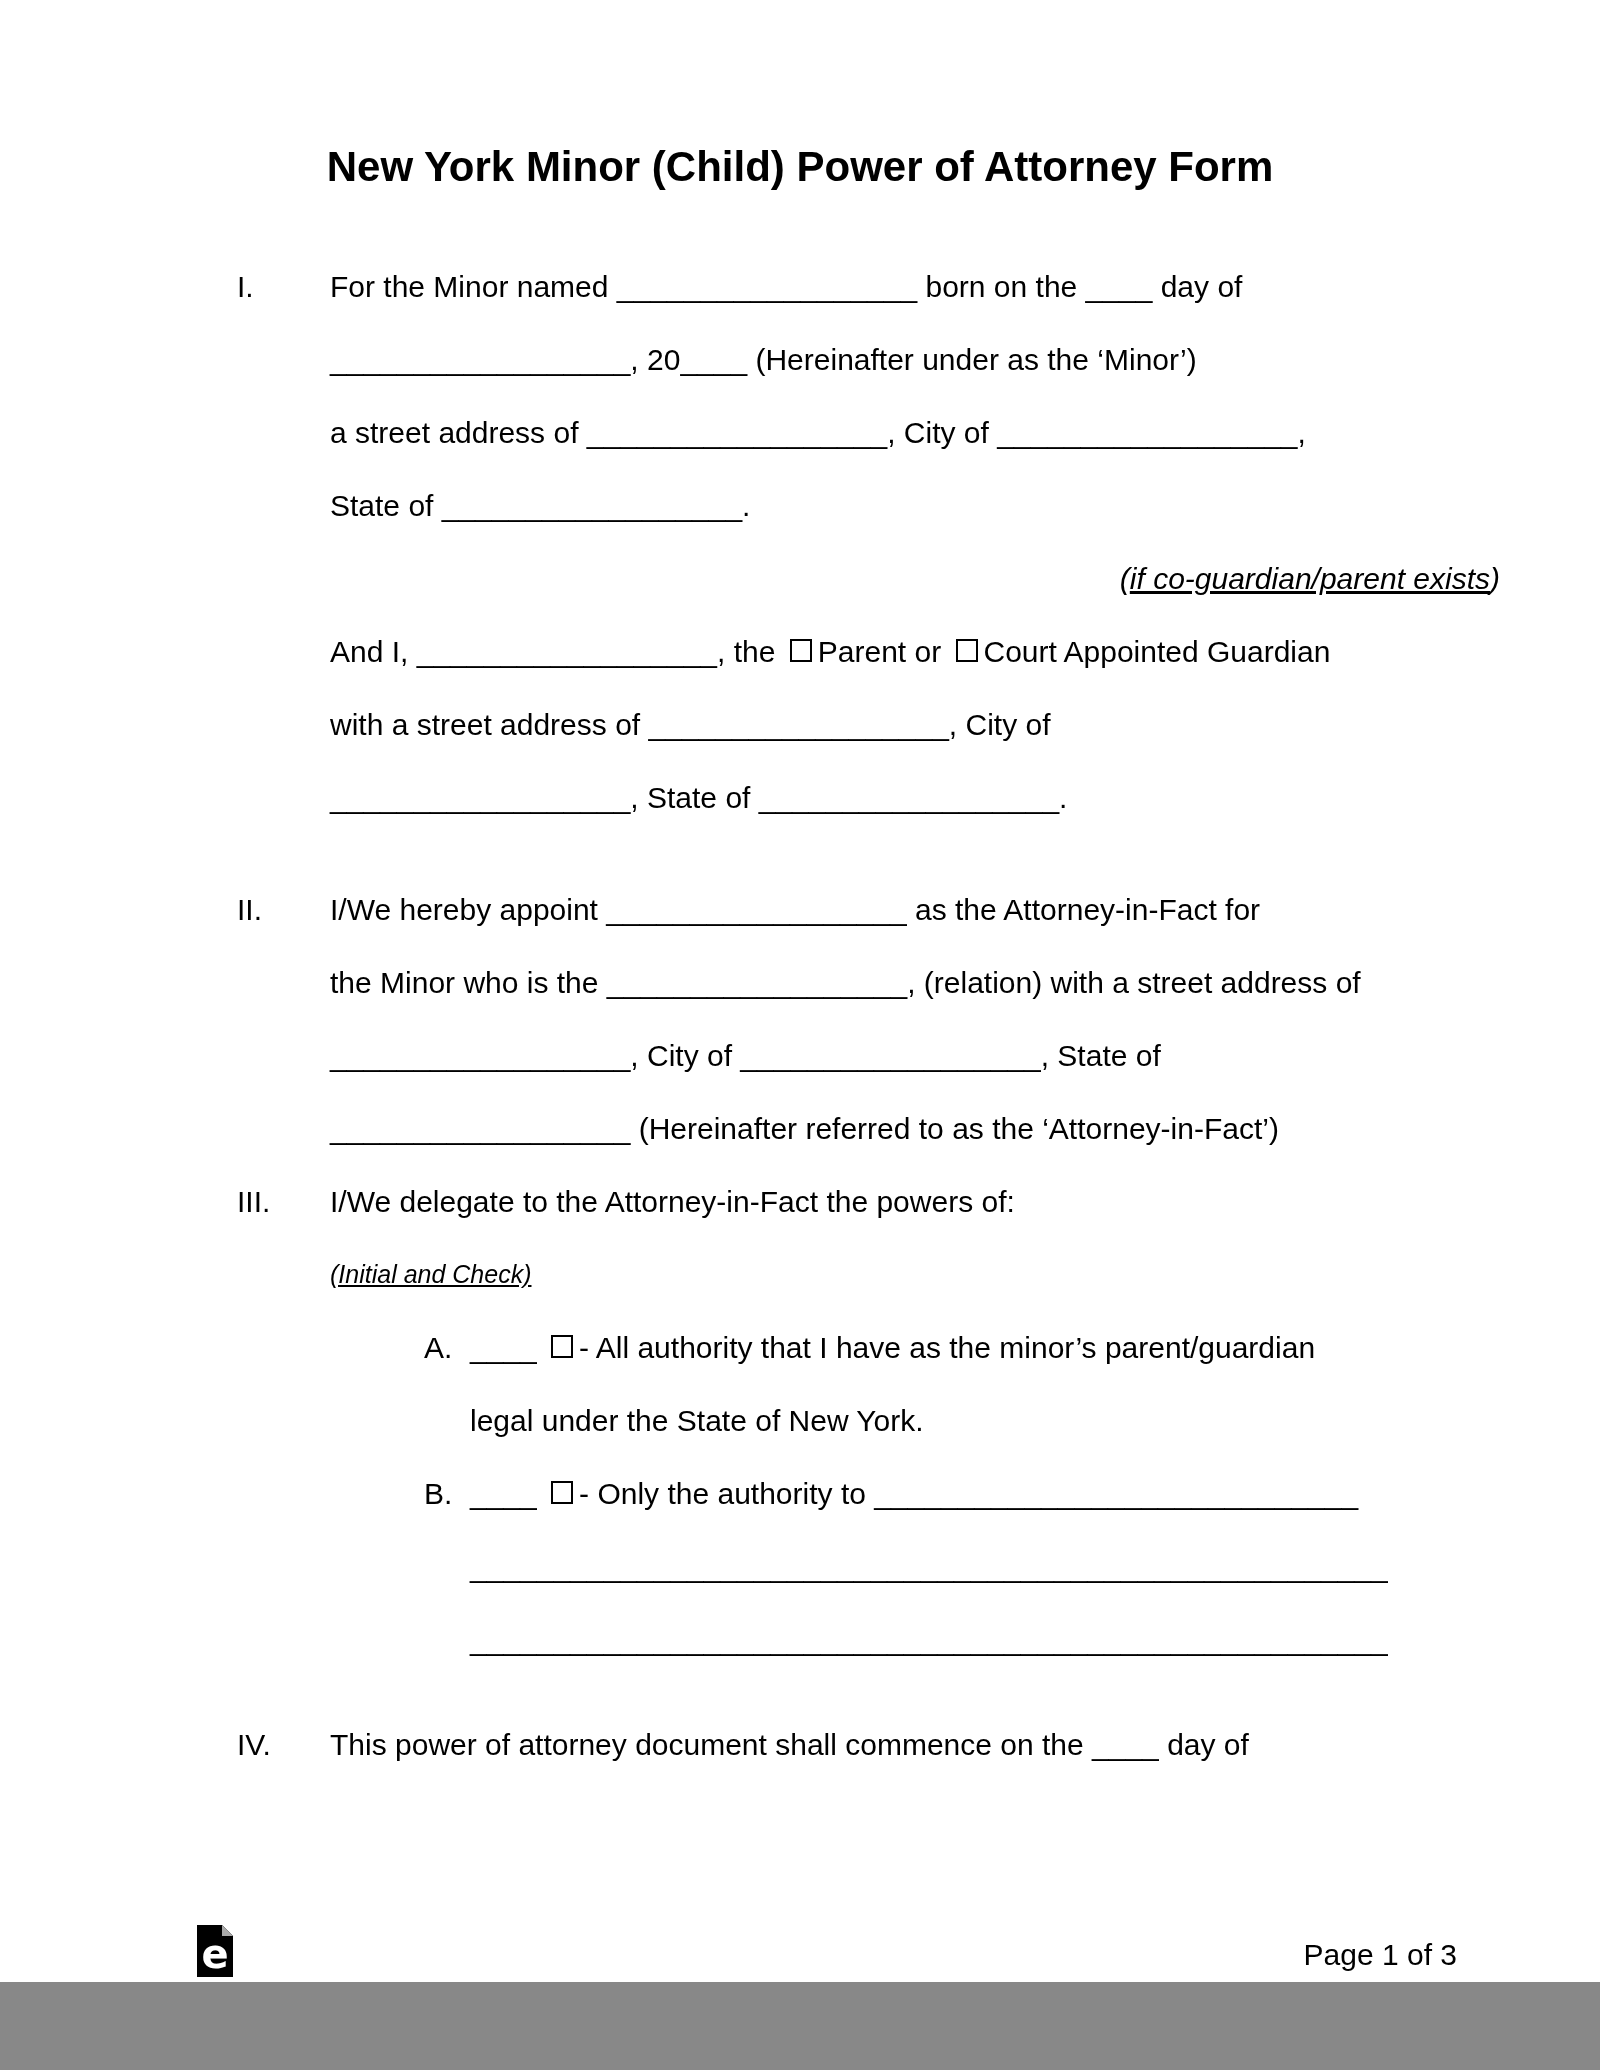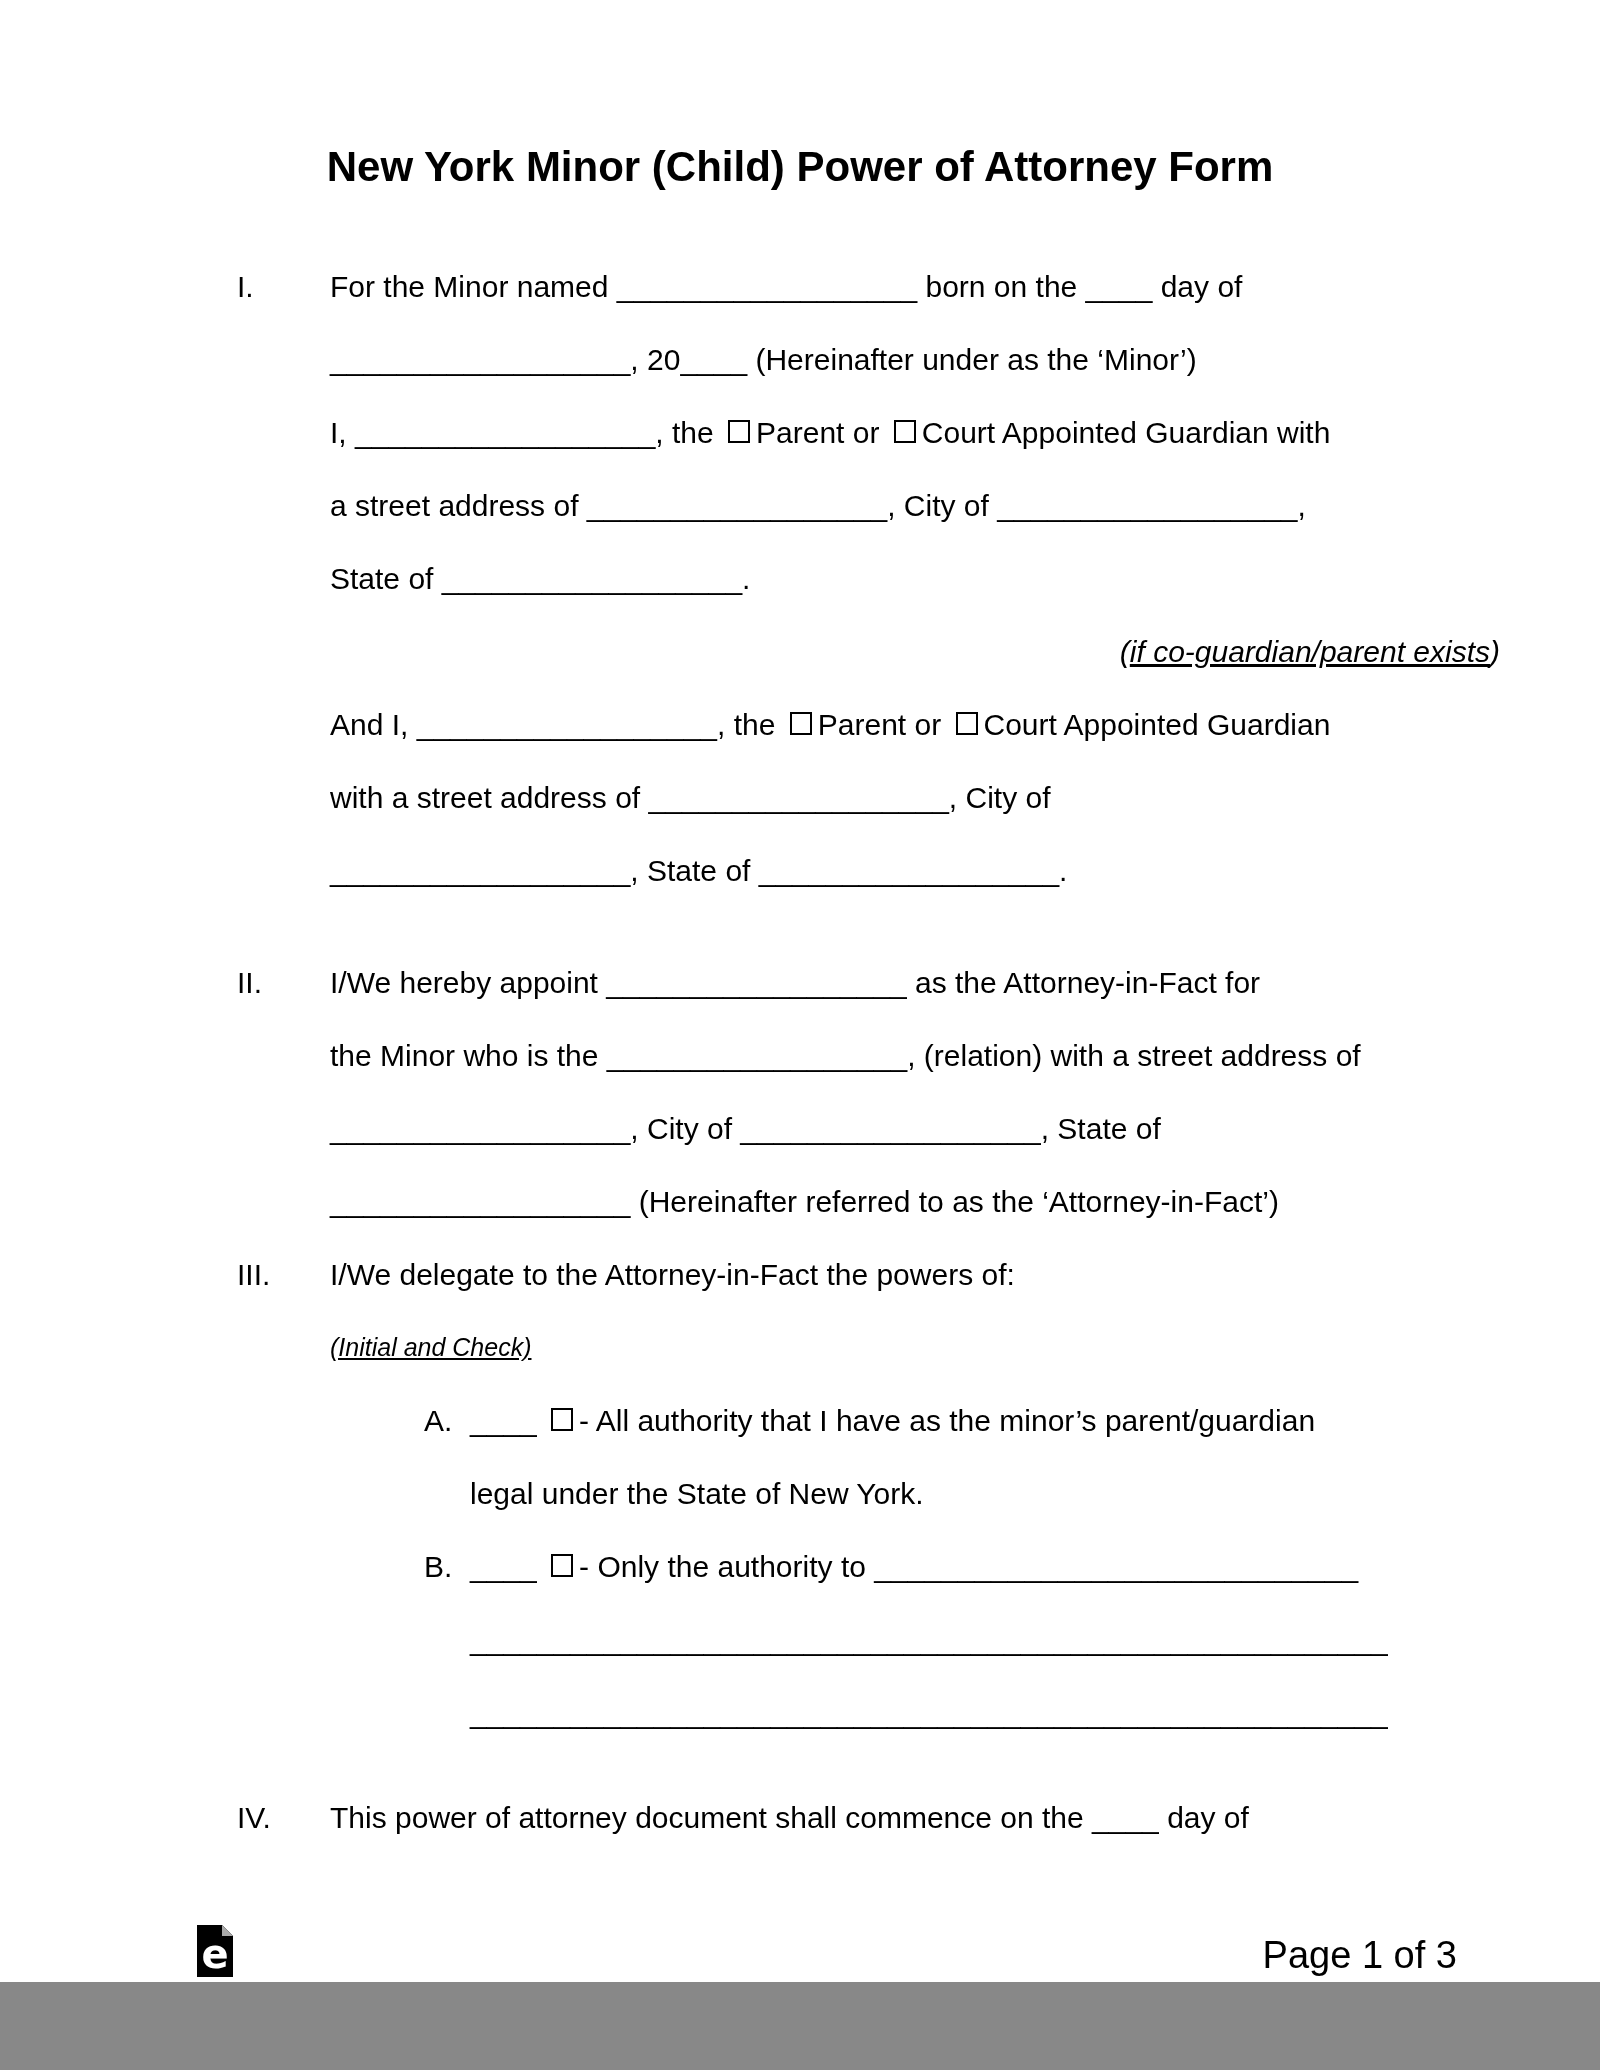--- a/index.html
+++ b/index.html
@@ -115,7 +115,6 @@
         <div class="sec-body">
           <div class="line"><span class="txt">For the Minor named </span><span class="blank">__________________</span><span class="txt"> born on the </span><span class="blank">____</span><span class="txt"> day of</span></div>
           <div class="line"><span class="blank">__________________</span><span class="txt">, 20</span><span class="blank">____</span><span class="txt"> (Hereinafter under as the ‘Minor’)</span></div>
-          <div class="line"><span class="txt">I, </span><span class="blank">__________________</span><span class="txt">, the </span><span class="cb"></span><span class="txt">Parent or </span><span class="cb"></span><span class="txt">Court Appointed Guardian with</span></div>
           <div class="line"><span class="txt">a street address of </span><span class="blank">__________________</span><span class="txt">, City of </span><span class="blank">__________________</span><span class="txt">,</span></div>
           <div class="line"><span class="txt">State of </span><span class="blank">__________________</span><span class="txt">.</span></div>
           <div class="line italic"><span class="txt">(</span><span class="u-run">if co-guardian/parent exists</span><span class="txt">)</span></div>

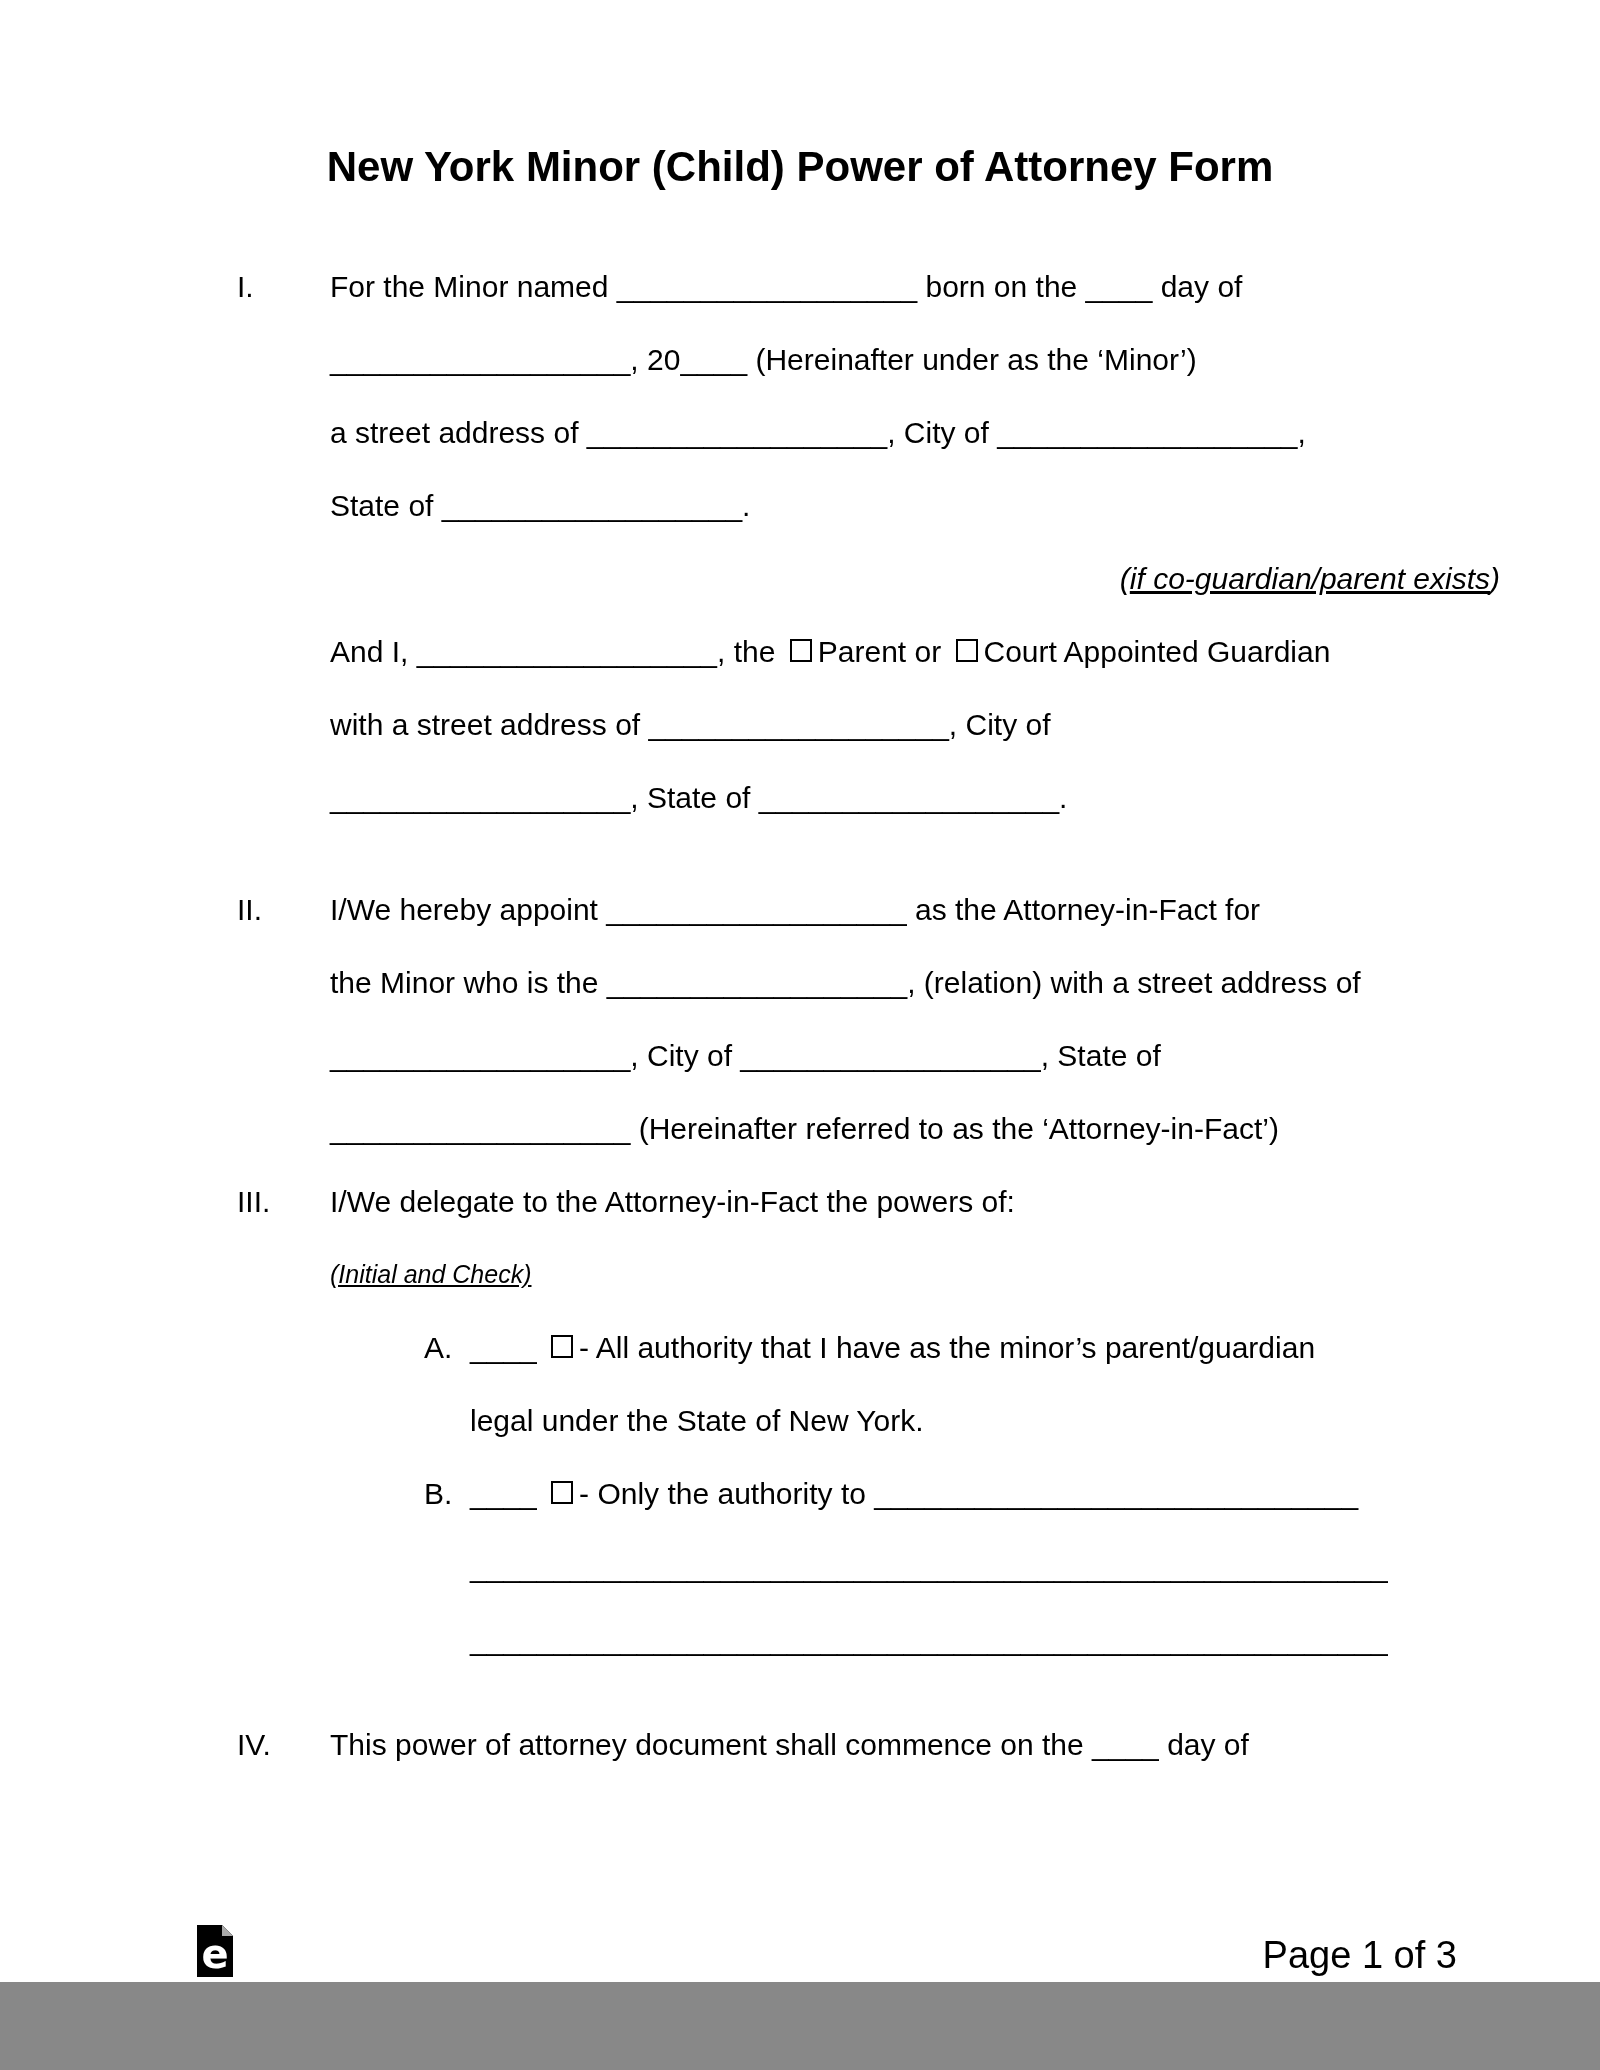--- a/index.html
+++ b/index.html
@@ -98,7 +98,7 @@
     position:absolute;
     top:1937px;
     right:143px;
-    font-size:38px;
+    font-size:30px;
     line-height:36px;
     white-space:nowrap;
   }

